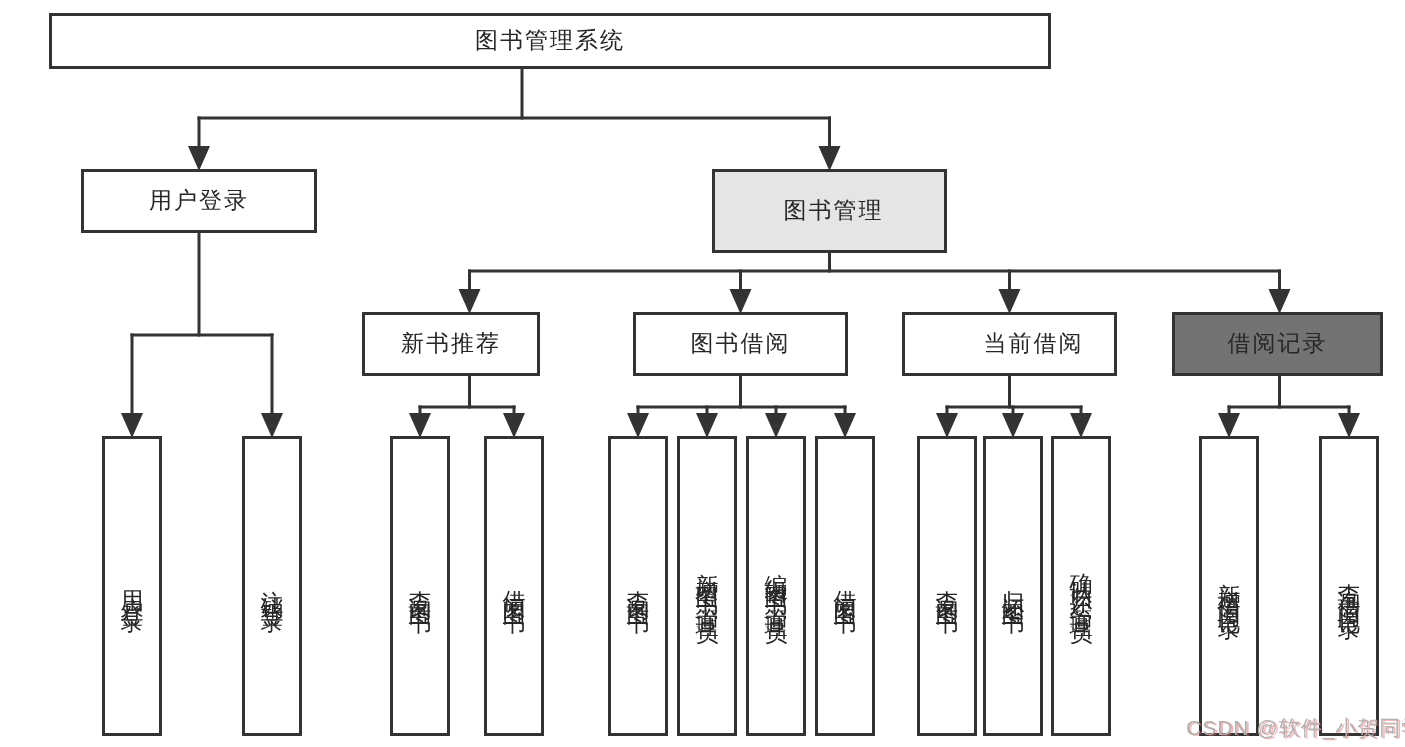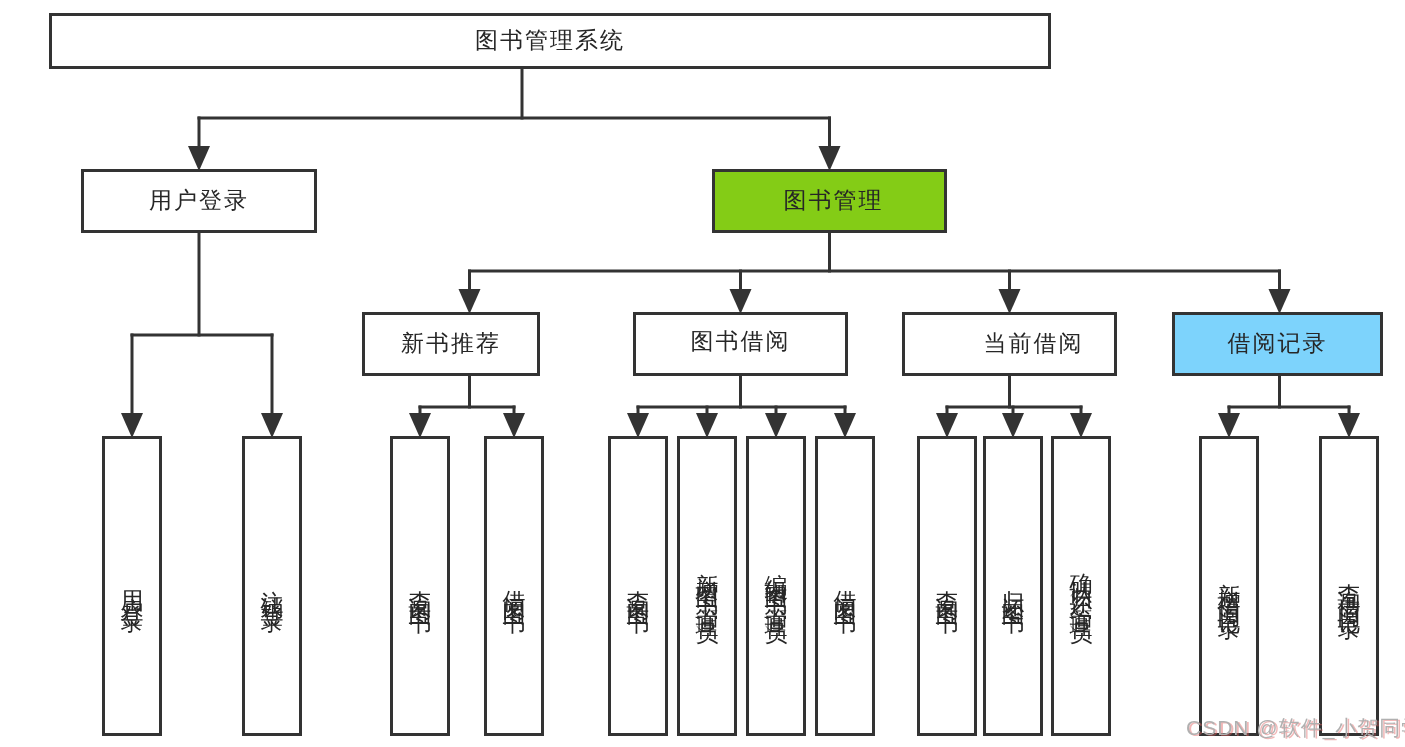--- a/index.html
+++ b/index.html
@@ -92,7 +92,7 @@
     <div class="node h" style="left: 81px; top: 169px; width: 236px; height: 64px; border-color: rgb(51, 51, 51); background: rgb(255, 255, 255);">
       <span>用户登录</span>
     </div>
-    <div class="node h" style="left: 712px; top: 169px; width: 235px; height: 64px; border-color: rgb(51, 51, 51); background: #84cc16; padding-left: 8px;">
+    <div class="node h" style="left: 712px; top: 169px; width: 235px; height: 84px; border-color: rgb(51, 51, 51); background: #e5e5e5; padding-left: 8px;">
       <span>图书管理</span>
     </div>
     <div class="node h" style="left: 362px; top: 312px; width: 178px; height: 64px; border-color: rgb(51, 51, 51); background: rgb(255, 255, 255);">

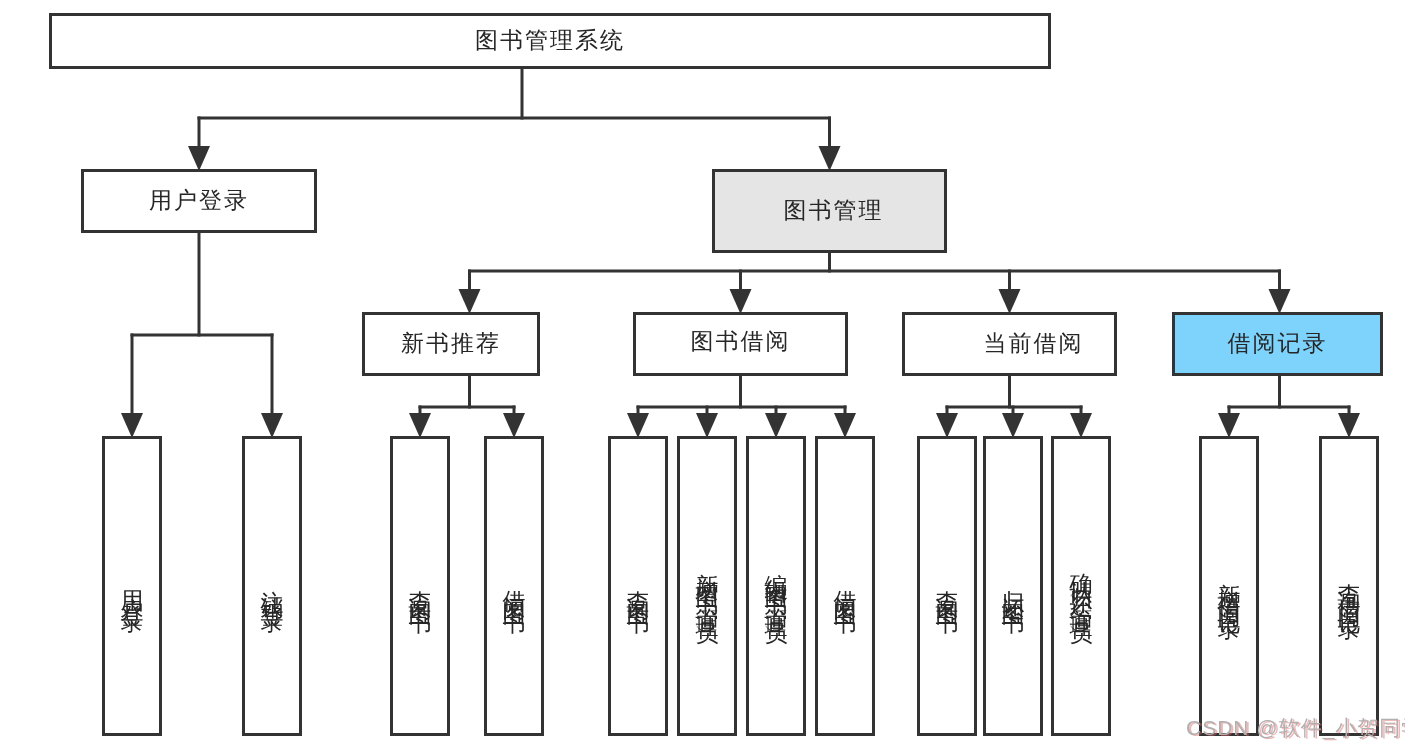--- a/index.html
+++ b/index.html
@@ -98,7 +98,7 @@
     <div class="node h" style="left: 362px; top: 312px; width: 178px; height: 64px; border-color: rgb(51, 51, 51); background: rgb(255, 255, 255);">
       <span>新书推荐</span>
     </div>
-    <div class="node h" style="left: 633px; top: 312px; width: 215px; height: 64px; border-color: rgb(51, 51, 51); background: rgb(255, 255, 255); font-family: Liberation Mono, monospace;">
+    <div class="node h" style="left: 633px; top: 312px; width: 215px; height: 64px; border-color: rgb(51, 51, 51); background: rgb(255, 255, 255);">
       <span>图书借阅</span>
     </div>
     <div class="node h" style="left: 902px; top: 312px; width: 215px; height: 64px; border-color: rgb(51, 51, 51); background: rgb(255, 255, 255); padding-left: 48px;">

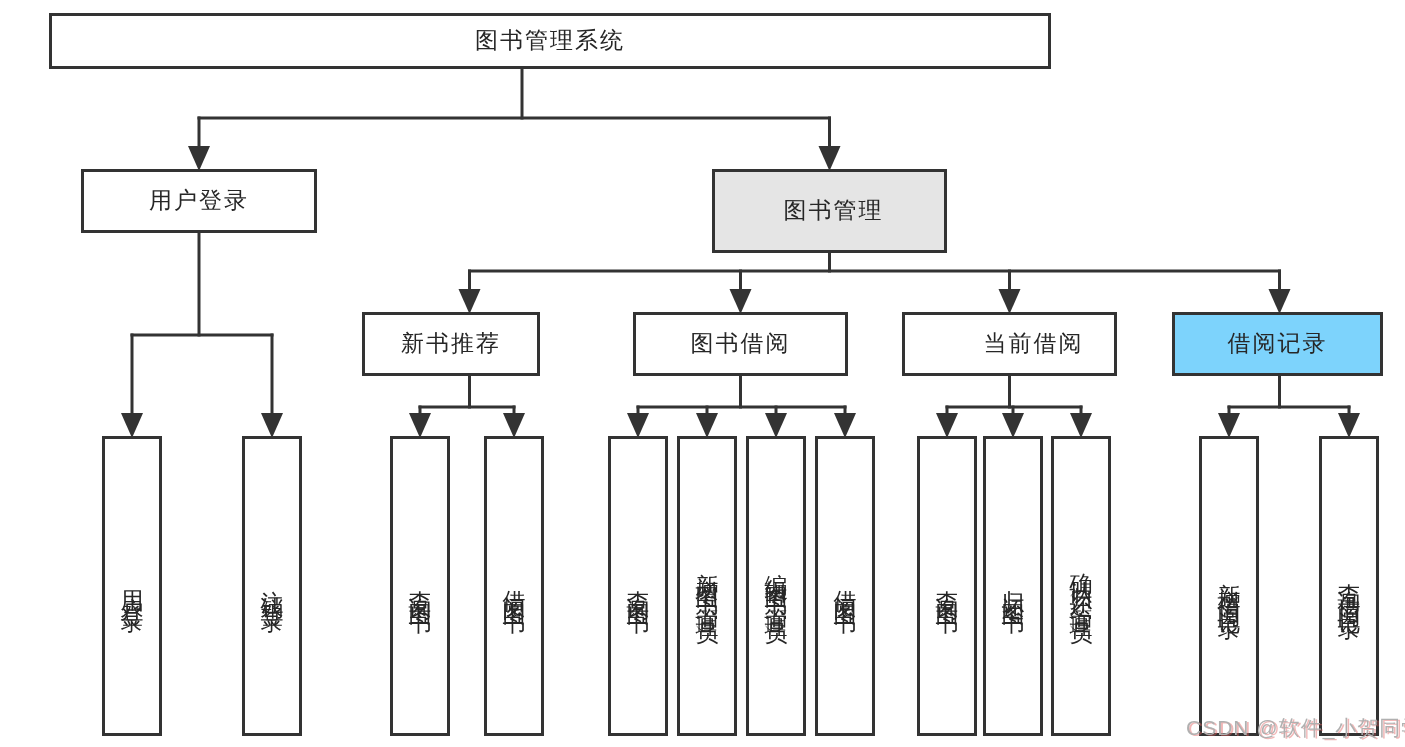--- a/index.html
+++ b/index.html
@@ -104,7 +104,7 @@
     <div class="node h" style="left: 902px; top: 312px; width: 215px; height: 64px; border-color: rgb(51, 51, 51); background: rgb(255, 255, 255); padding-left: 48px;">
       <span>当前借阅</span>
     </div>
-    <div class="node h" style="left: 1172px; top: 312px; width: 211px; height: 64px; border-color: rgb(51, 51, 51); background: #7dd3fc;">
+    <div class="node h" style="left: 1172px; top: 312px; width: 211px; height: 64px; border-color: rgb(51, 51, 51); background: #737373;">
       <span>借阅记录</span>
     </div>
     <div class="node v" style="left: 102px; top: 436px; width: 60px; height: 300px; border-color: rgb(51, 51, 51); background: rgb(255, 255, 255);">

